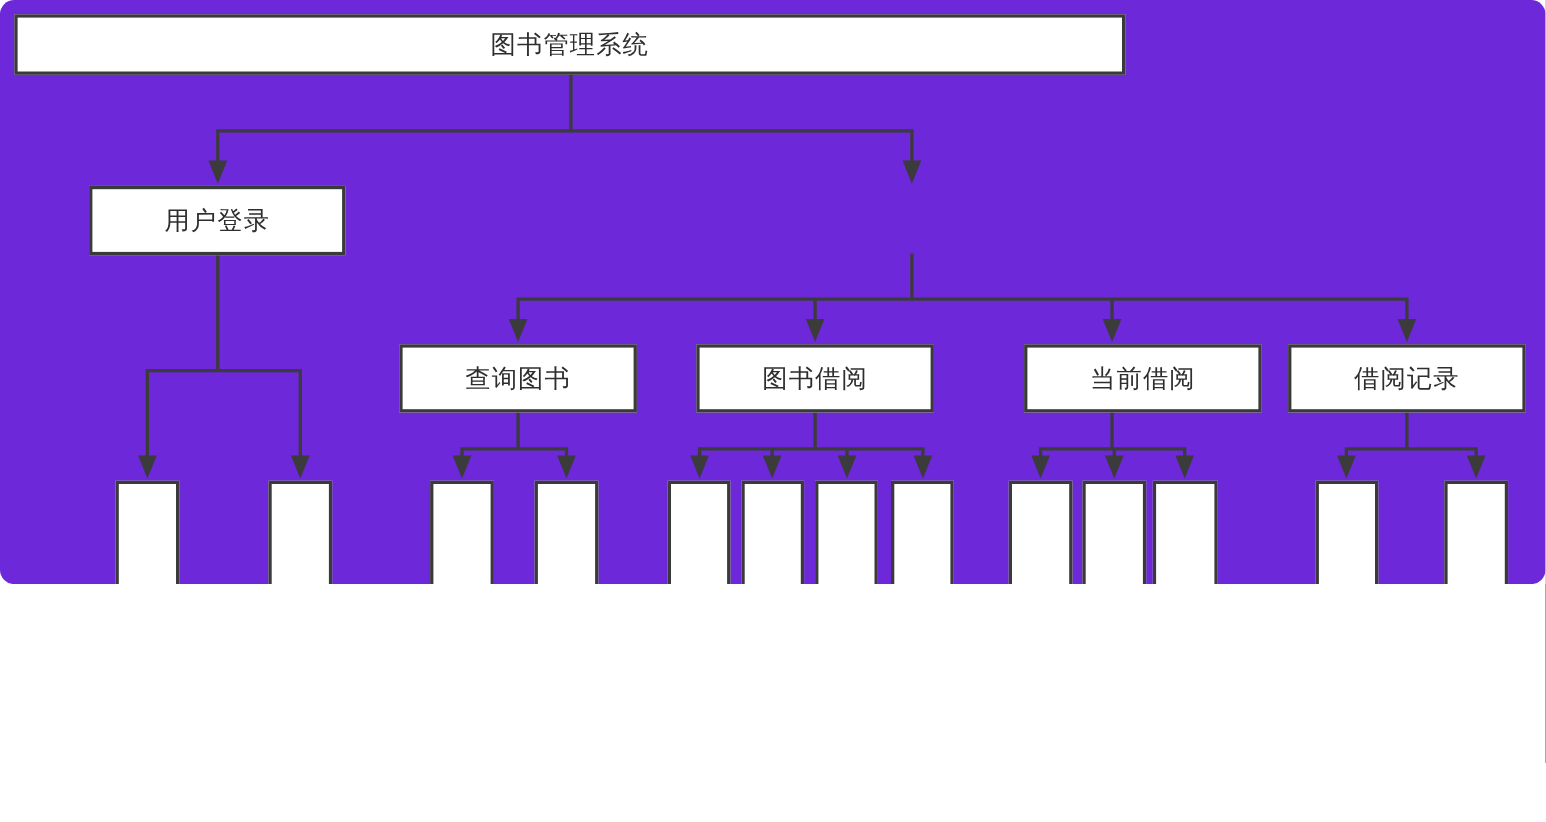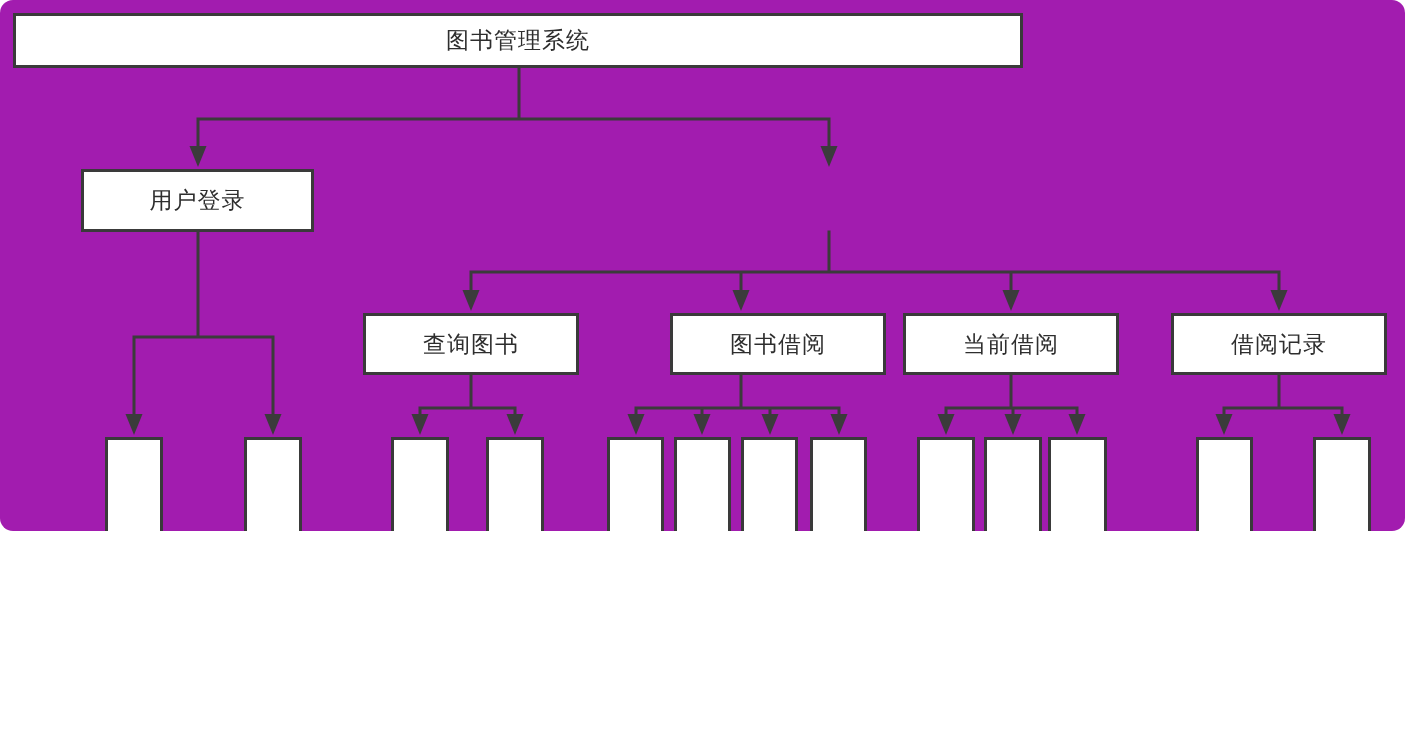--- a/index.html
+++ b/index.html
@@ -7,7 +7,7 @@
     position:relative;
     width:1405px;
     height:531px;
-    background:#a21caf;
+    background:#6d28d9;
     font-family:"DejaVu Sans","Liberation Sans",sans-serif;
     overflow:hidden;
     border-radius:13px;

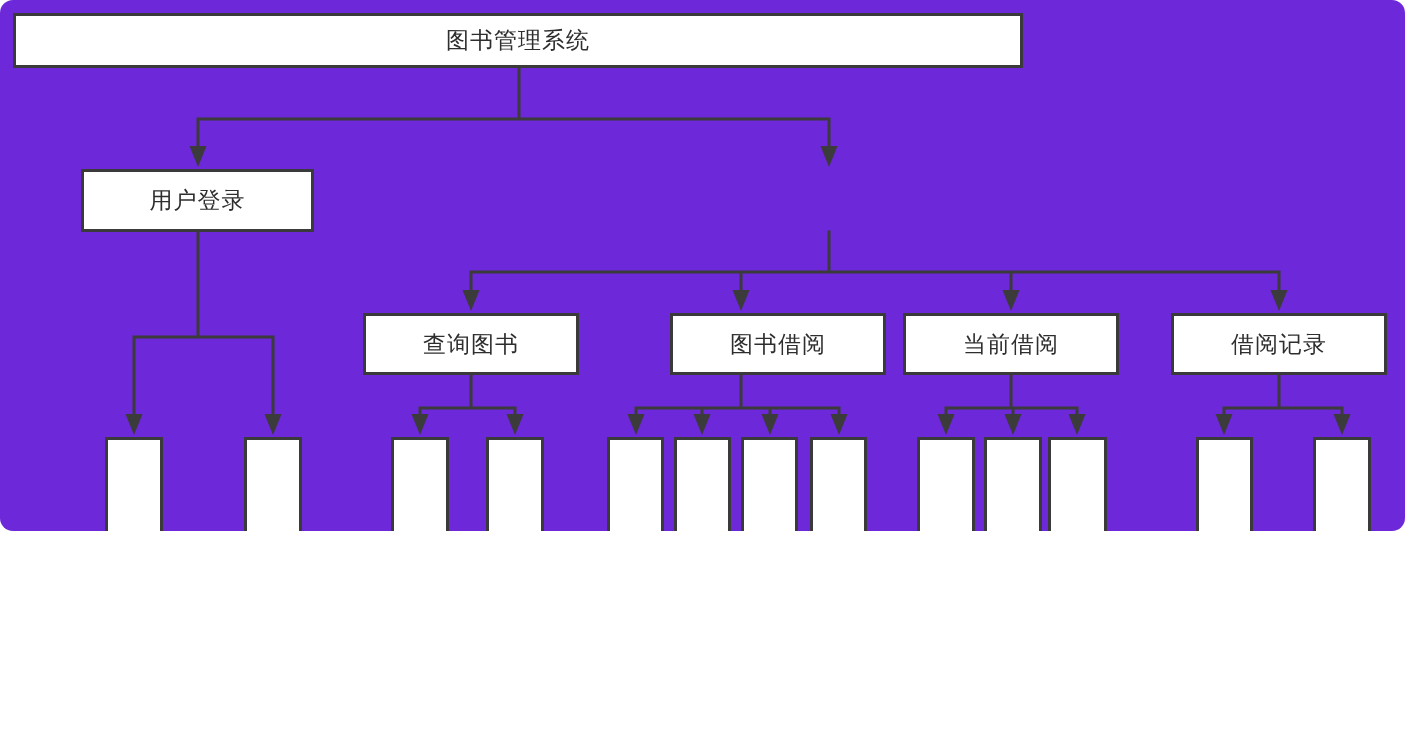--- a/index.html
+++ b/index.html
@@ -117,7 +117,7 @@
   <div class="hnode" style="left:81px;top:169px;width:233px;height:63px;">用户登录</div>
 
   <div class="hnode" style="left:363px;top:313px;width:216px;height:62px;">查询图书</div>
-  <div class="hnode" style="left:633px;top:313px;width:216px;height:62px;margin-left:37px;">图书借阅</div>
+  <div class="hnode" style="left:633px;top:313px;width:216px;height:62px;">图书借阅</div>
   <div class="hnode" style="left:903px;top:313px;width:216px;height:62px;">当前借阅</div>
   <div class="hnode" style="left:1171px;top:313px;width:216px;height:62px;">借阅记录</div>
 

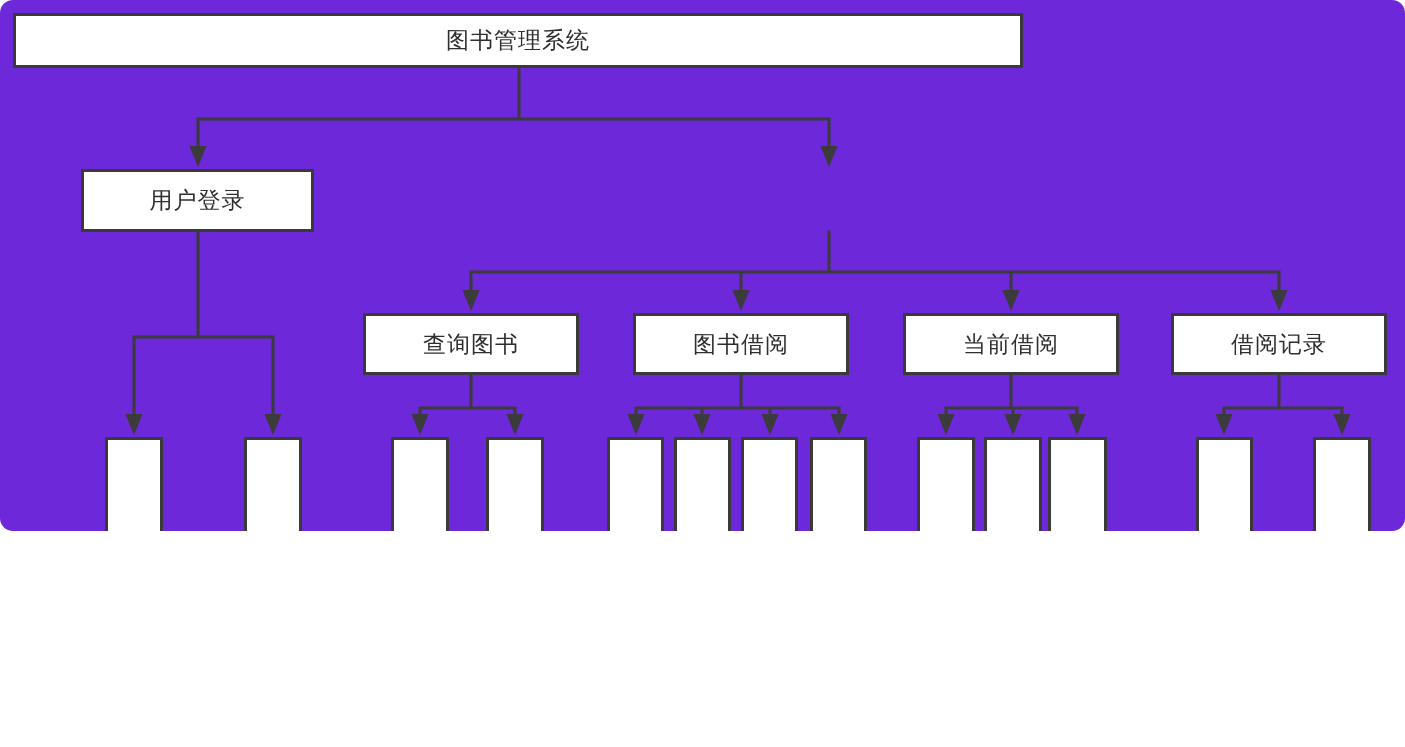--- a/index.html
+++ b/index.html
@@ -118,7 +118,7 @@
 
   <div class="hnode" style="left:363px;top:313px;width:216px;height:62px;">查询图书</div>
   <div class="hnode" style="left:633px;top:313px;width:216px;height:62px;">图书借阅</div>
-  <div class="hnode" style="left:903px;top:313px;width:216px;height:62px;">当前借阅</div>
+  <div class="hnode" style="left:931px;top:313px;width:216px;height:62px;">当前借阅</div>
   <div class="hnode" style="left:1171px;top:313px;width:216px;height:62px;">借阅记录</div>
 
   <div class="vnode" style="left:105px;width:58px;">

